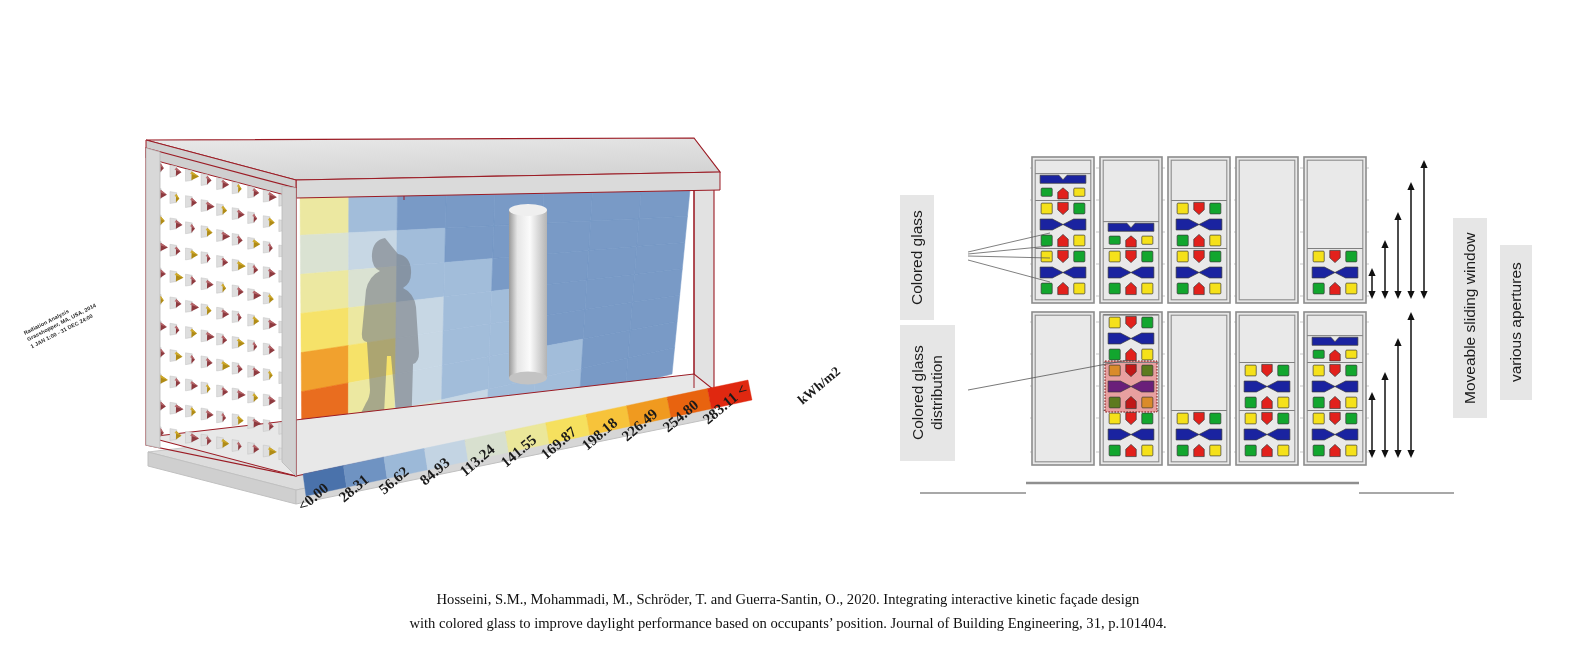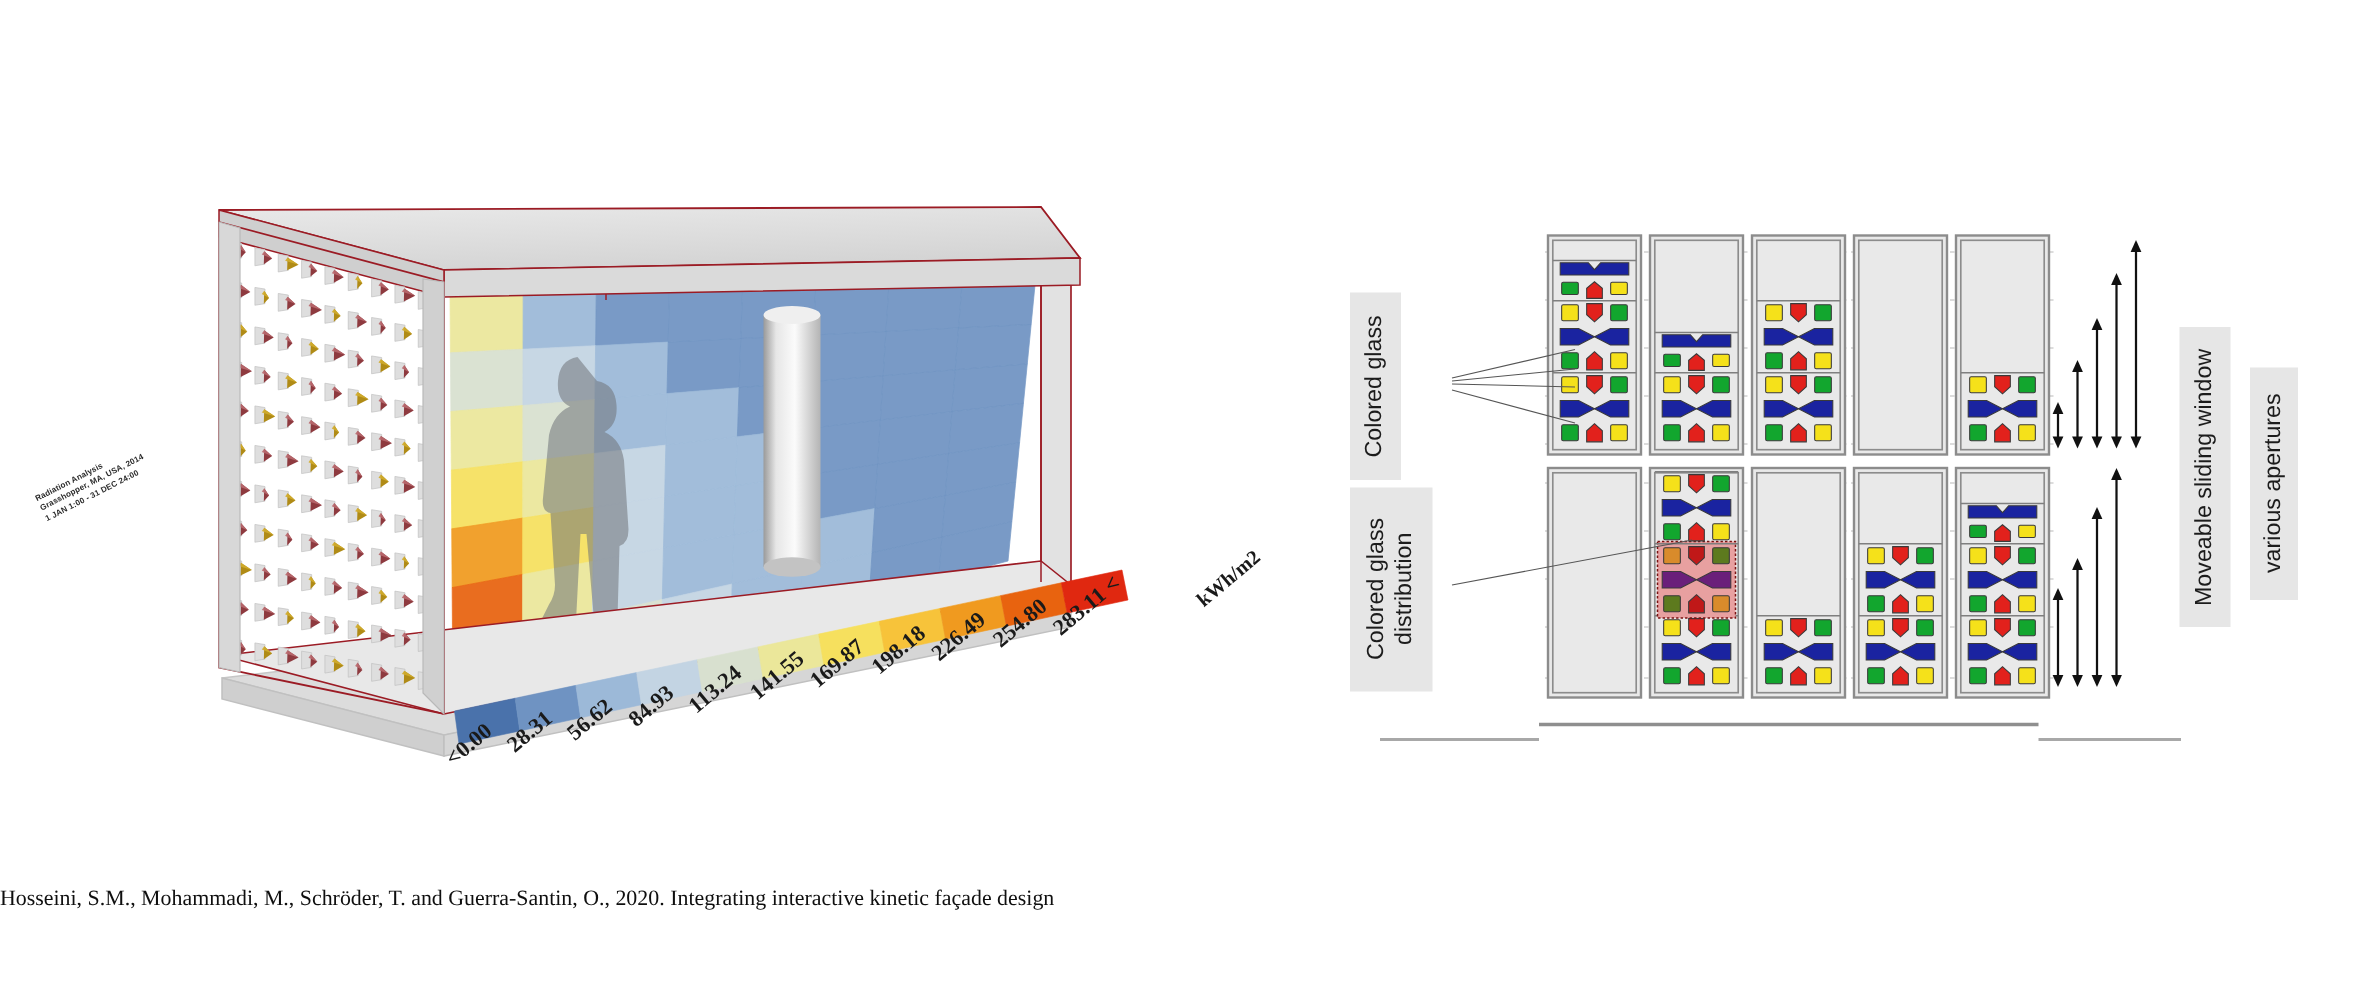--- a/index.html
+++ b/index.html
@@ -46,7 +46,7 @@
   
   #caption{
     position:absolute;left:0;top:588px;width:1576px;
-    text-align:left;font-family:"Liberation Serif",serif;
+    text-align:center;font-family:"Liberation Serif",serif;
     font-size:14.6px;color:#0f0f0f;line-height:1.62;
   }
 </style>

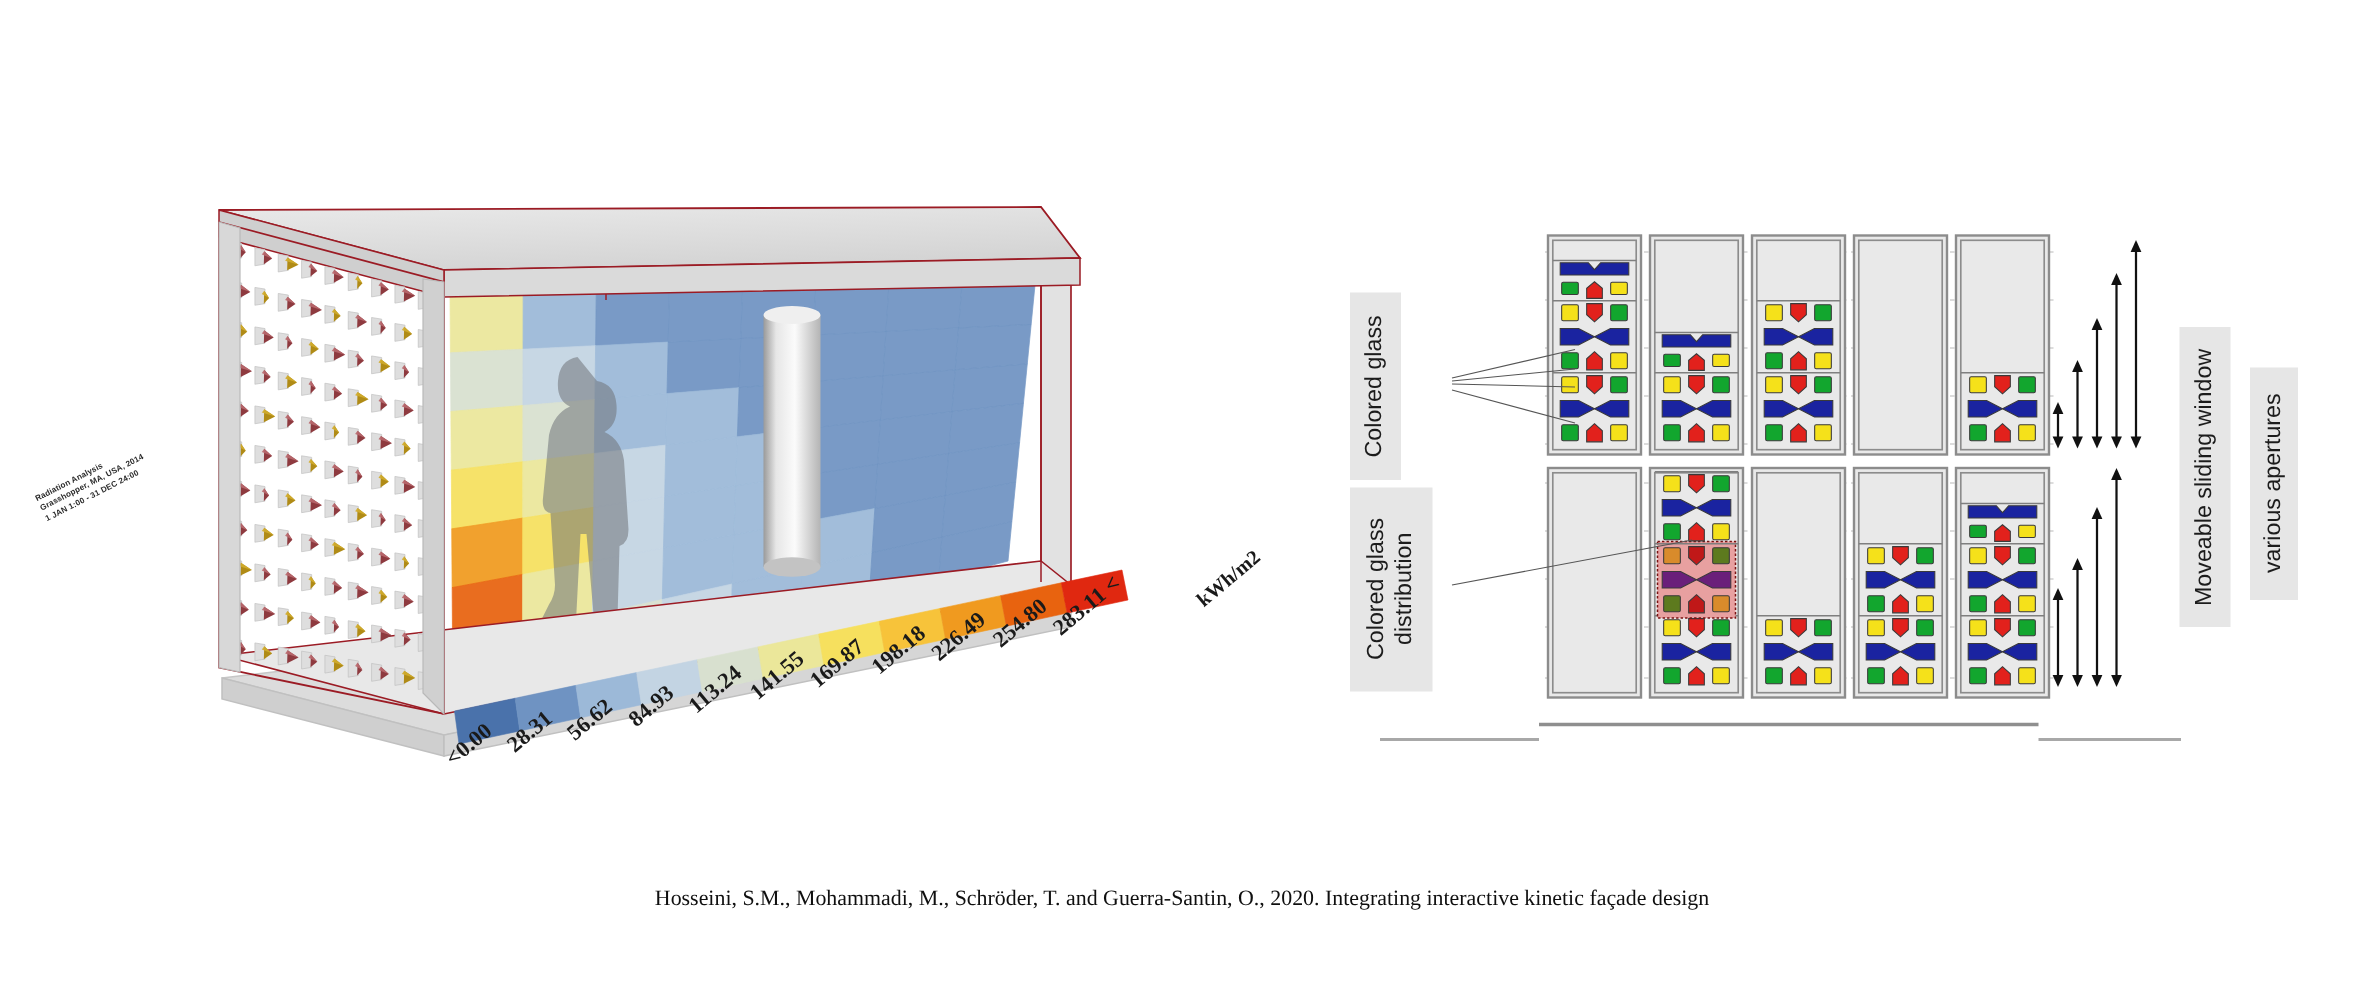--- a/index.html
+++ b/index.html
@@ -885,6 +885,7 @@
 
   <div id="caption">
     <div>Hosseini, S.M., Mohammadi, M., Schröder, T. and Guerra-Santin, O., 2020. Integrating interactive kinetic façade design</div>
+    <div>with colored glass to improve daylight performance based on occupants’ position. Journal of Building Engineering, 31, p.101404.</div>
   </div>
 
 </div>

